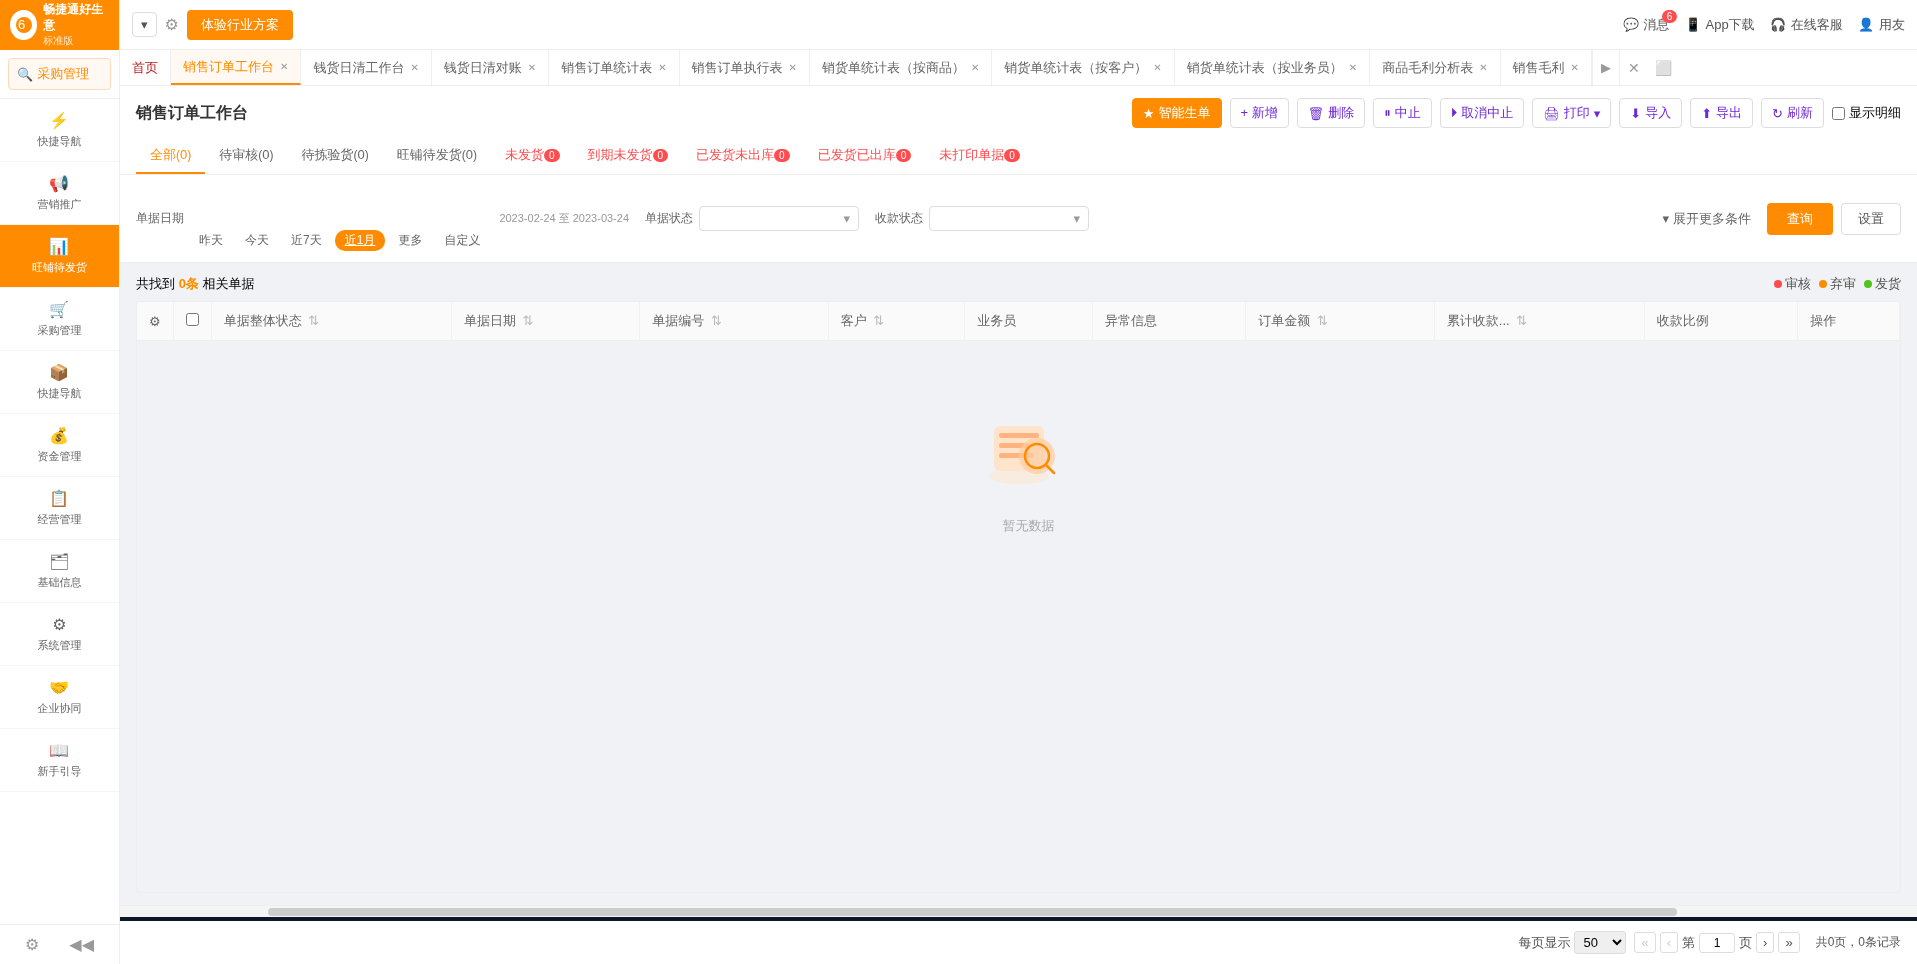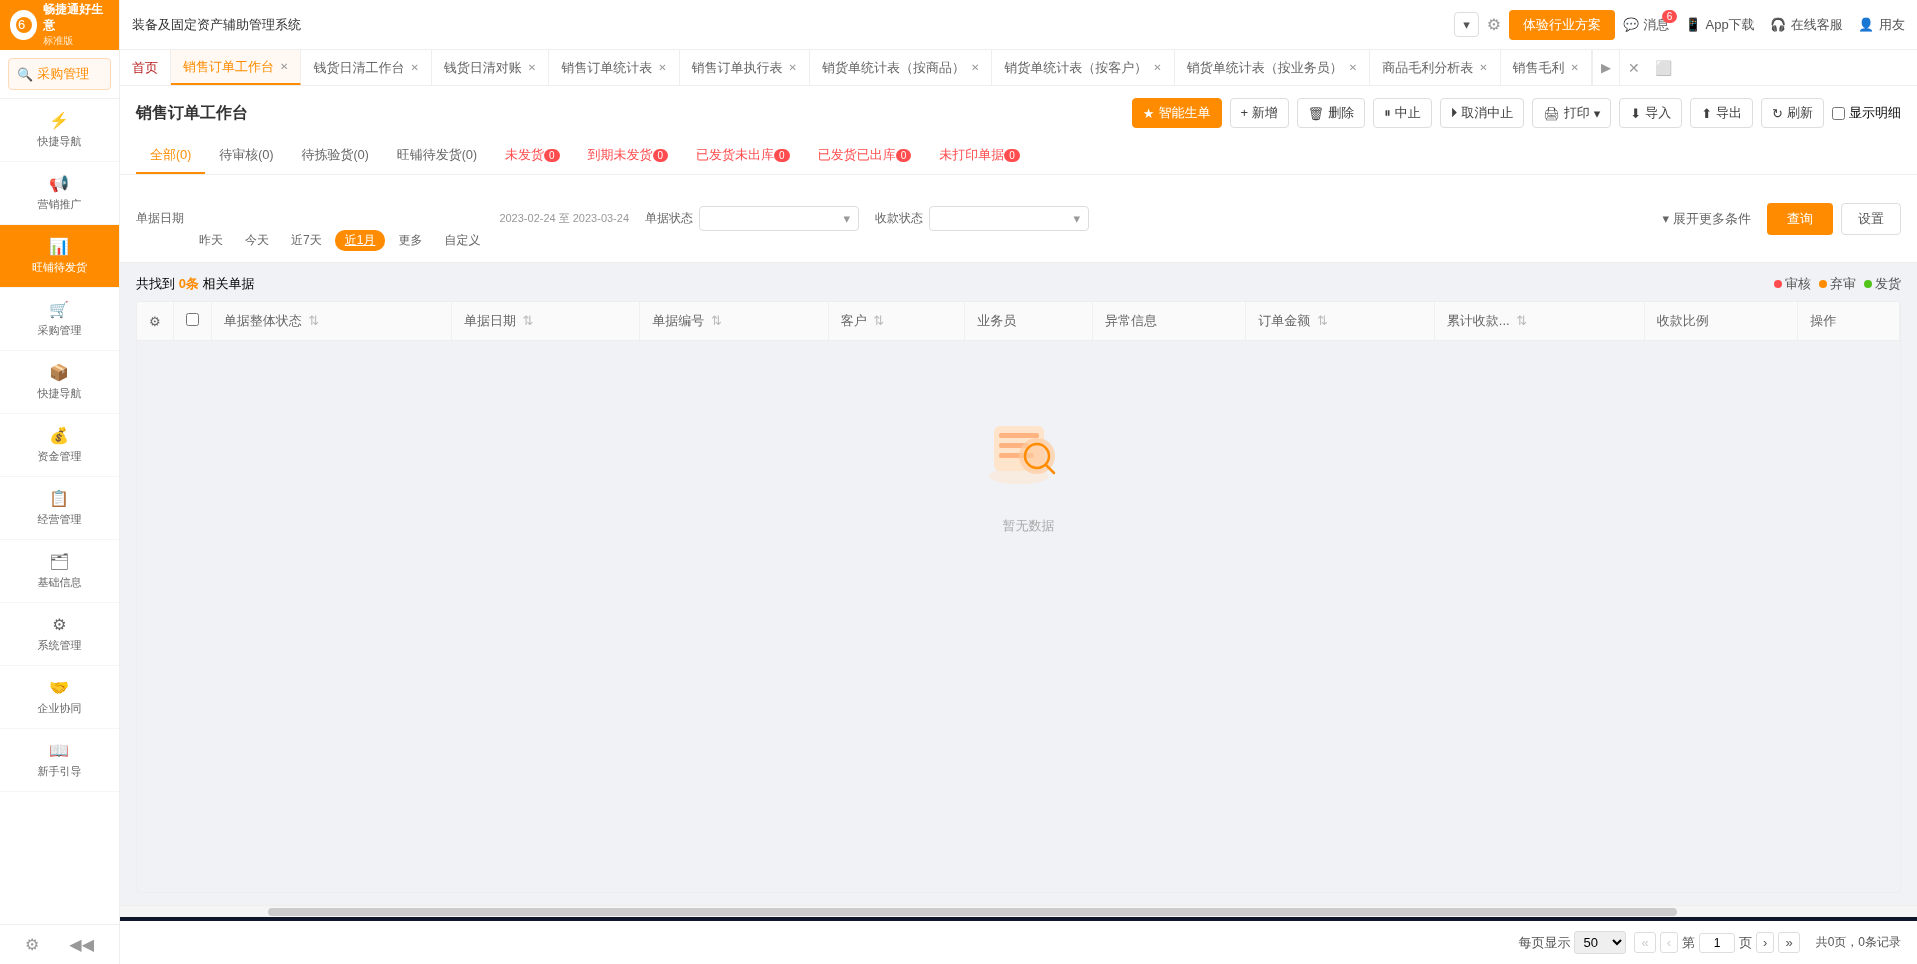--- a/index.html
+++ b/index.html
@@ -189,7 +189,6 @@
 <div class="main">
 
   <div class="topbar">
-    <span class="topbar-title">装备及固定资产辅助管理系统</span>
     <div class="topbar-dropdown">
       <span>▾</span>
     </div>

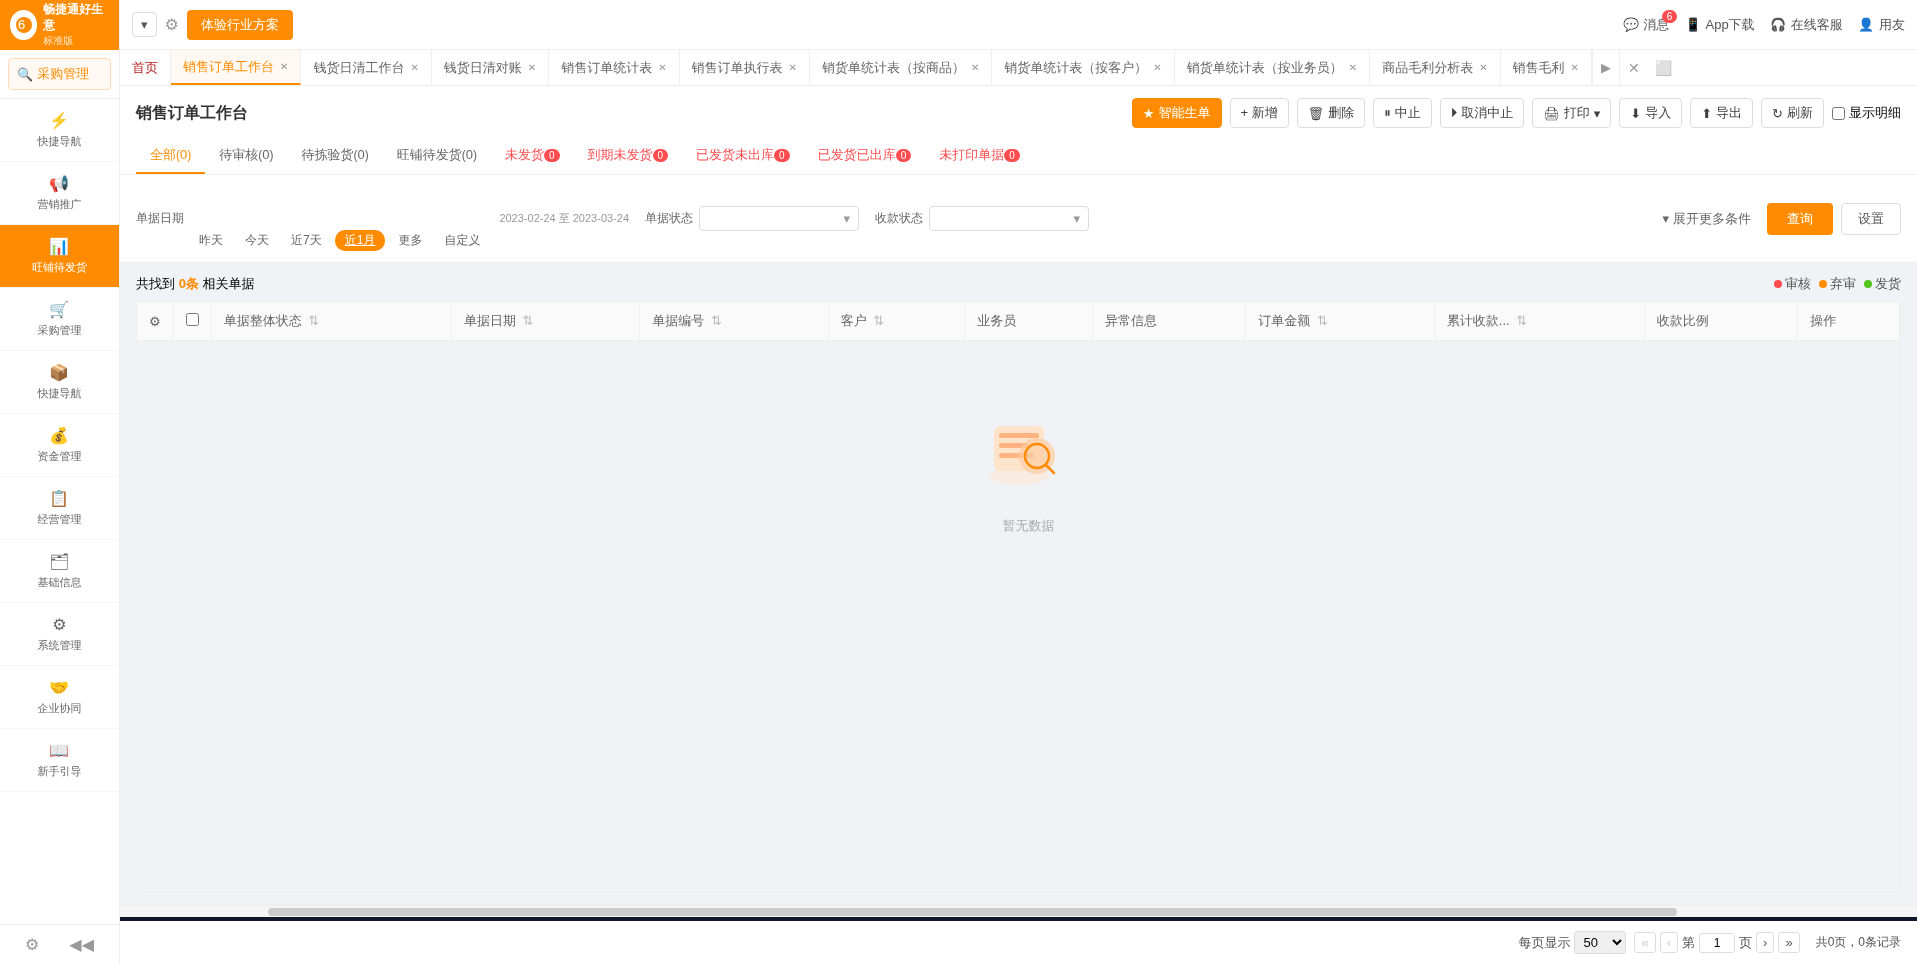--- a/index.html
+++ b/index.html
@@ -52,7 +52,7 @@
     .page-title-row { display: flex; align-items: center; justify-content: space-between; margin-bottom: 10px; }
     .page-title { font-size: 16px; font-weight: bold; color: #333; }
     .page-actions { display: flex; align-items: center; gap: 8px; }
-    .action-btn { display: flex; align-items: center; gap: 4px; padding: 5px 10px; border: 1px solid #ddd; border-radius: 4px; background: #fff; color: #404040; cursor: pointer; font-size: 12px; }
+    .action-btn { display: flex; align-items: center; gap: 4px; padding: 5px 10px; border: 1px solid #ddd; border-radius: 4px; background: #fff; color: #6d28d9; cursor: pointer; font-size: 12px; }
     .action-btn.primary { background: #ff8c00; color: #fff; border-color: #ff8c00; }
 
     

